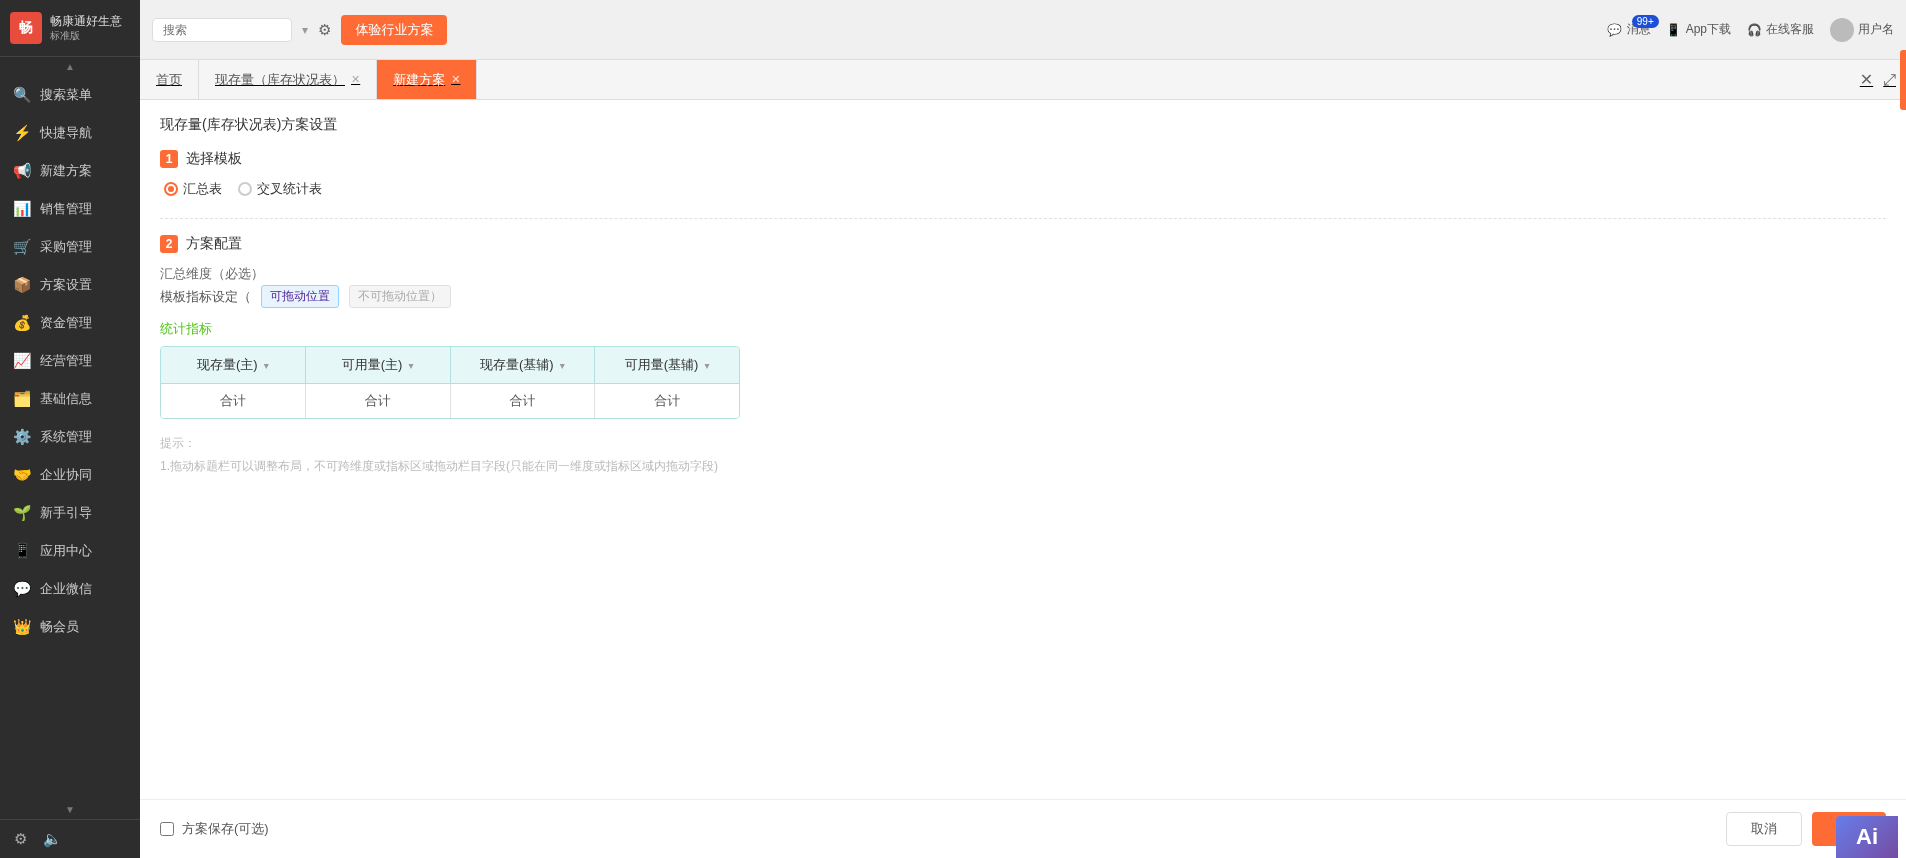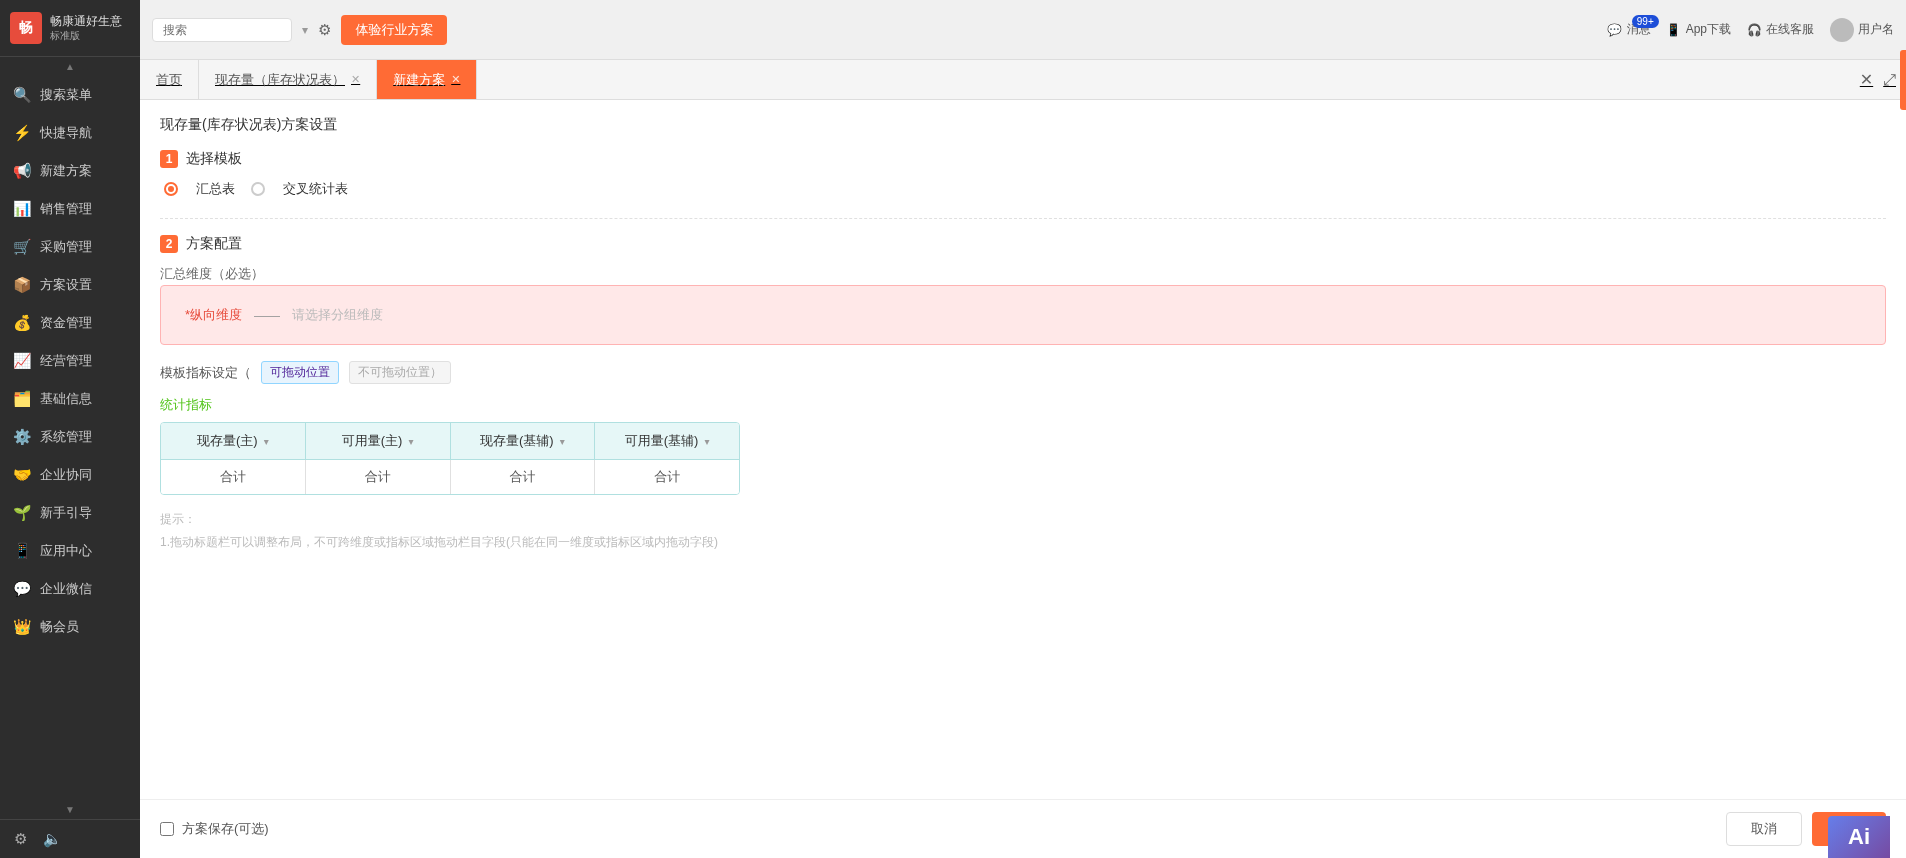--- a/index.html
+++ b/index.html
@@ -179,7 +179,7 @@
 
     
     .template-select { display: flex; align-items: center; gap: 16px; padding-left: 4px; }
-    .radio-option { display: flex; align-items: center; gap: 18px; cursor: pointer; font-size: 13px; color: #333; }
+    .radio-option { display: flex; align-items: center; gap: 5px; cursor: pointer; font-size: 13px; color: #333; }
     .radio-circle {
       width: 14px; height: 14px; border-radius: 50%;
       border: 2px solid #ccc;

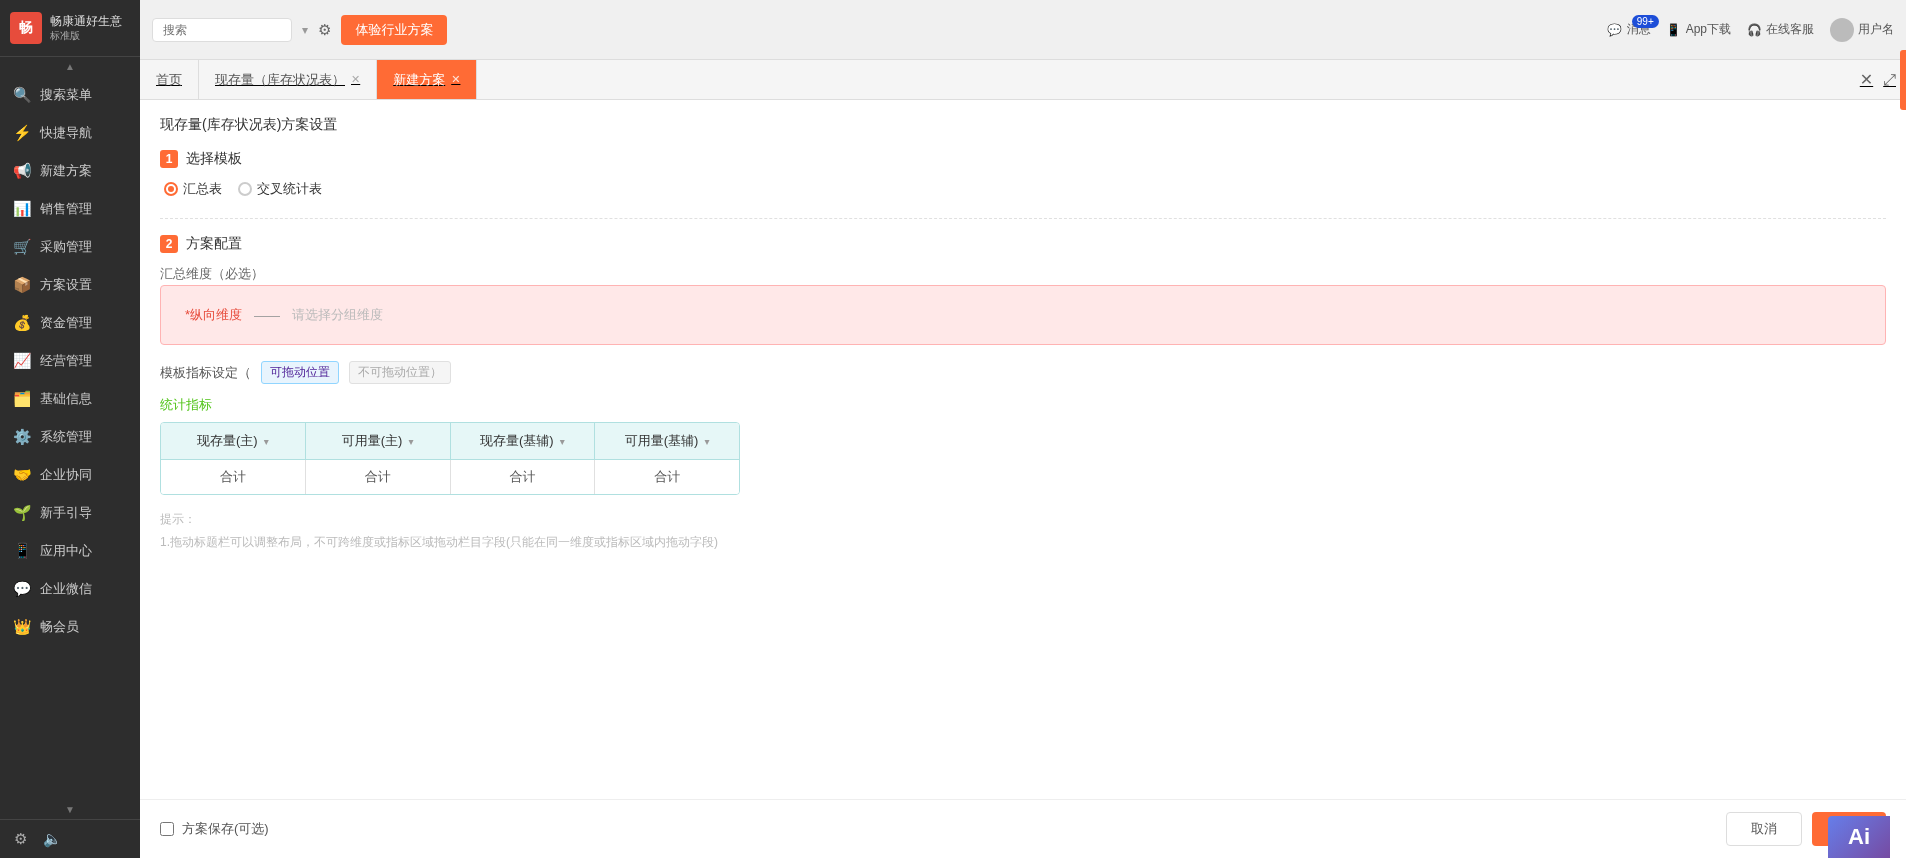--- a/index.html
+++ b/index.html
@@ -490,13 +490,6 @@
 
       <div class="config-label">汇总维度（必选）</div>
 
-      <div class="dimension-area">
-        <div class="dimension-row">
-          <span class="dimension-label">*纵向维度</span>
-          <span class="dimension-dash">——</span>
-          <span class="dimension-placeholder">请选择分组维度</span>
-        </div>
-      </div>
 
       <div class="indicator-settings">
         <span class="indicator-settings-label">模板指标设定（</span>

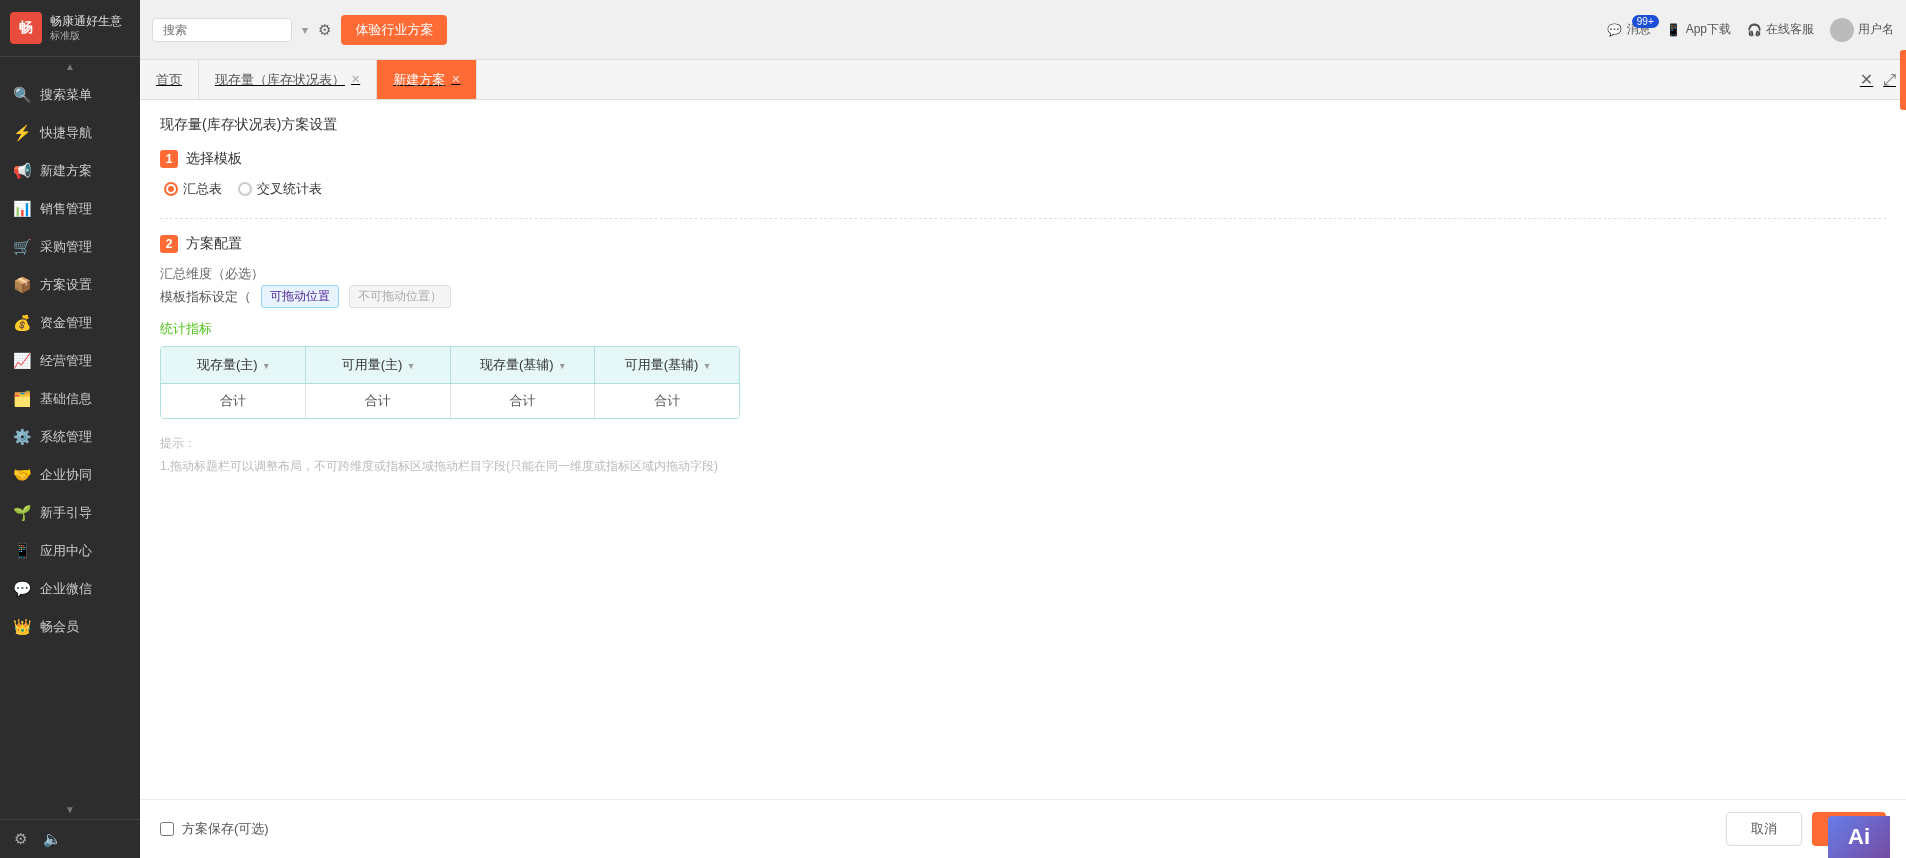--- a/index.html
+++ b/index.html
@@ -322,7 +322,7 @@
     .ai-badge {
       position: fixed;
       bottom: 0;
-      right: 16px;
+      right: 8px;
       background: linear-gradient(135deg, #667eea 0%, #764ba2 100%);
       color: white;
       padding: 8px 20px;

